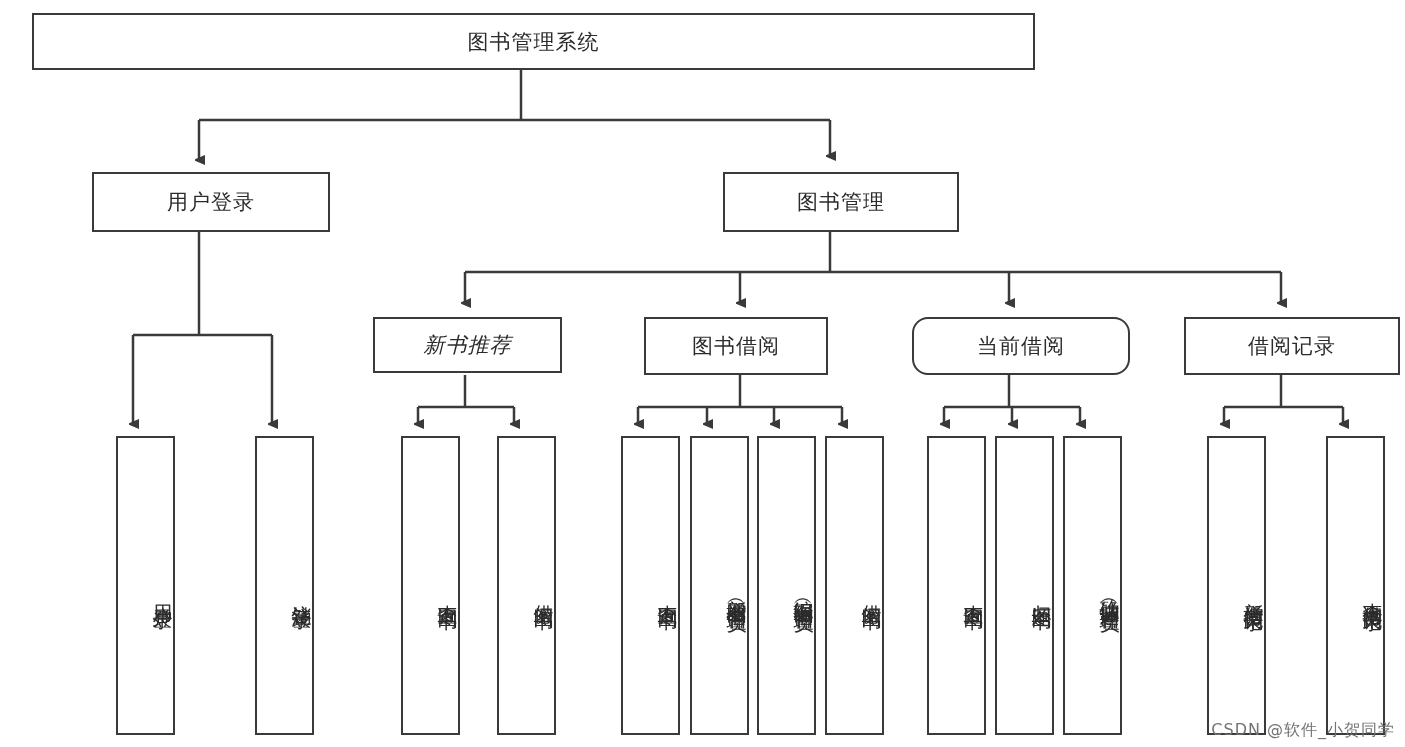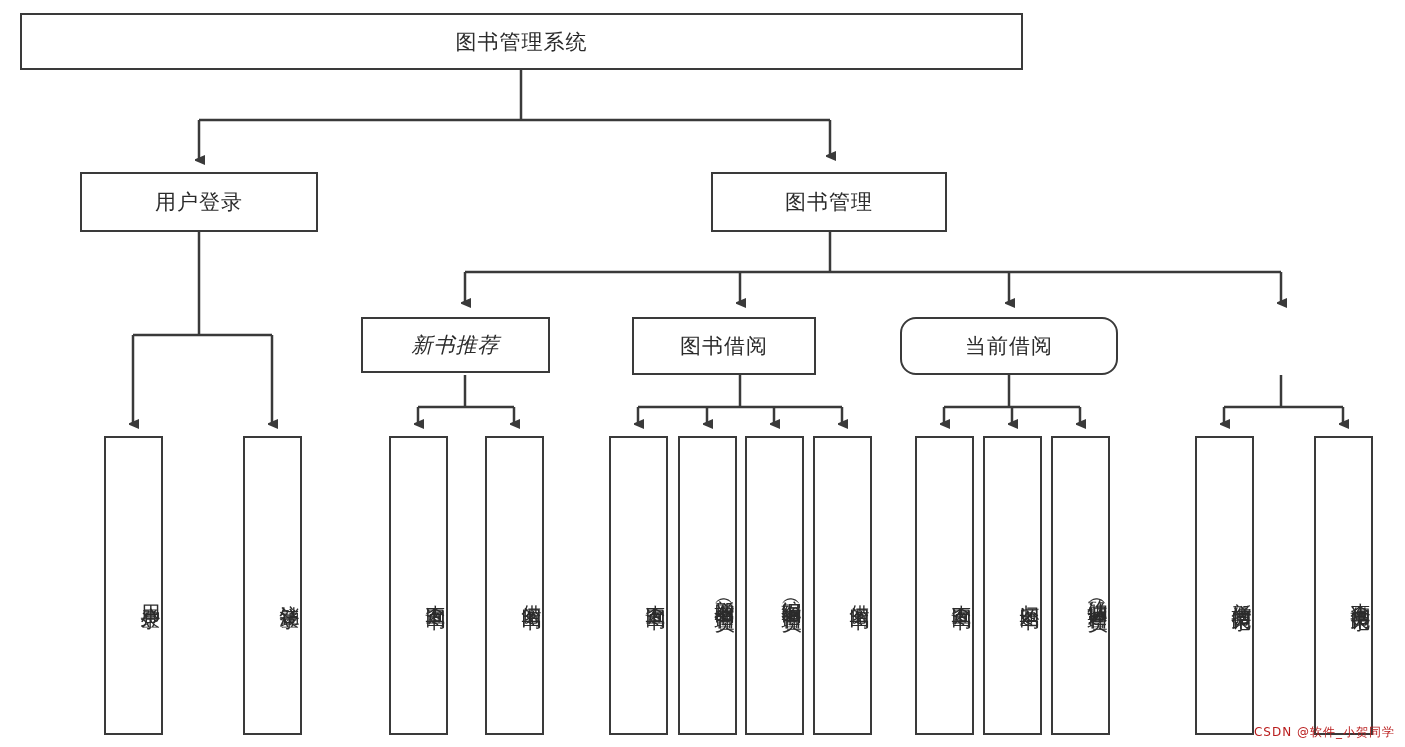--- a/index.html
+++ b/index.html
@@ -15,6 +15,7 @@
     align-items:center;
     justify-content:center;
     color:#2b2b2b;
+    margin-left:12px;
   }
   .node.h{font-size:21px;letter-spacing:1px;}
   .node.v{

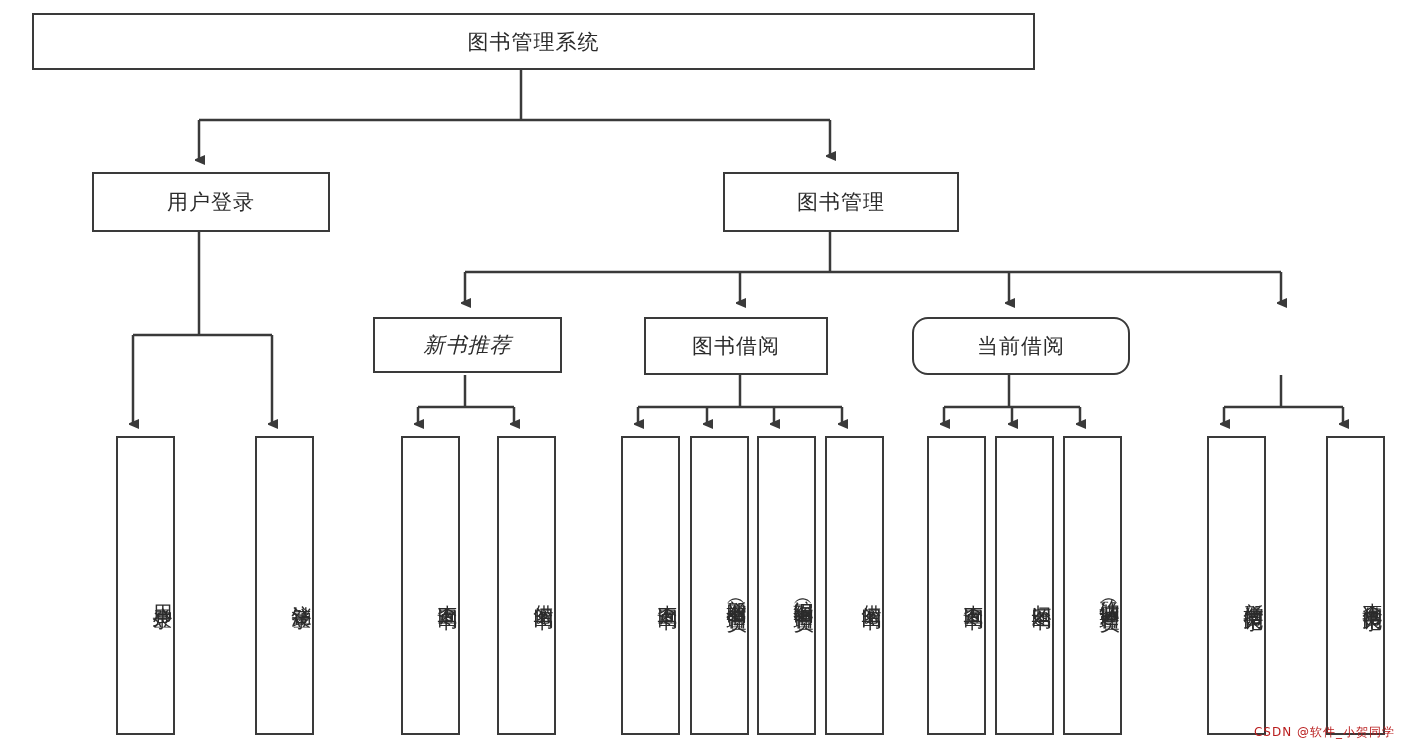--- a/index.html
+++ b/index.html
@@ -114,6 +114,9 @@
   <div class="node h" style="left:900px;top:317px;width:218px;height:58px;border-radius:16px;">
     <span>当前借阅</span>
   </div>
+  <div class="node h" style="left:1172px;top:317px;width:216px;height:58px;">
+    <span>借阅记录</span>
+  </div>
 
   <div class="node v" style="left:104px;top:436px;width:59px;height:299px;">
     <span class="vtxt">用户登录</span>

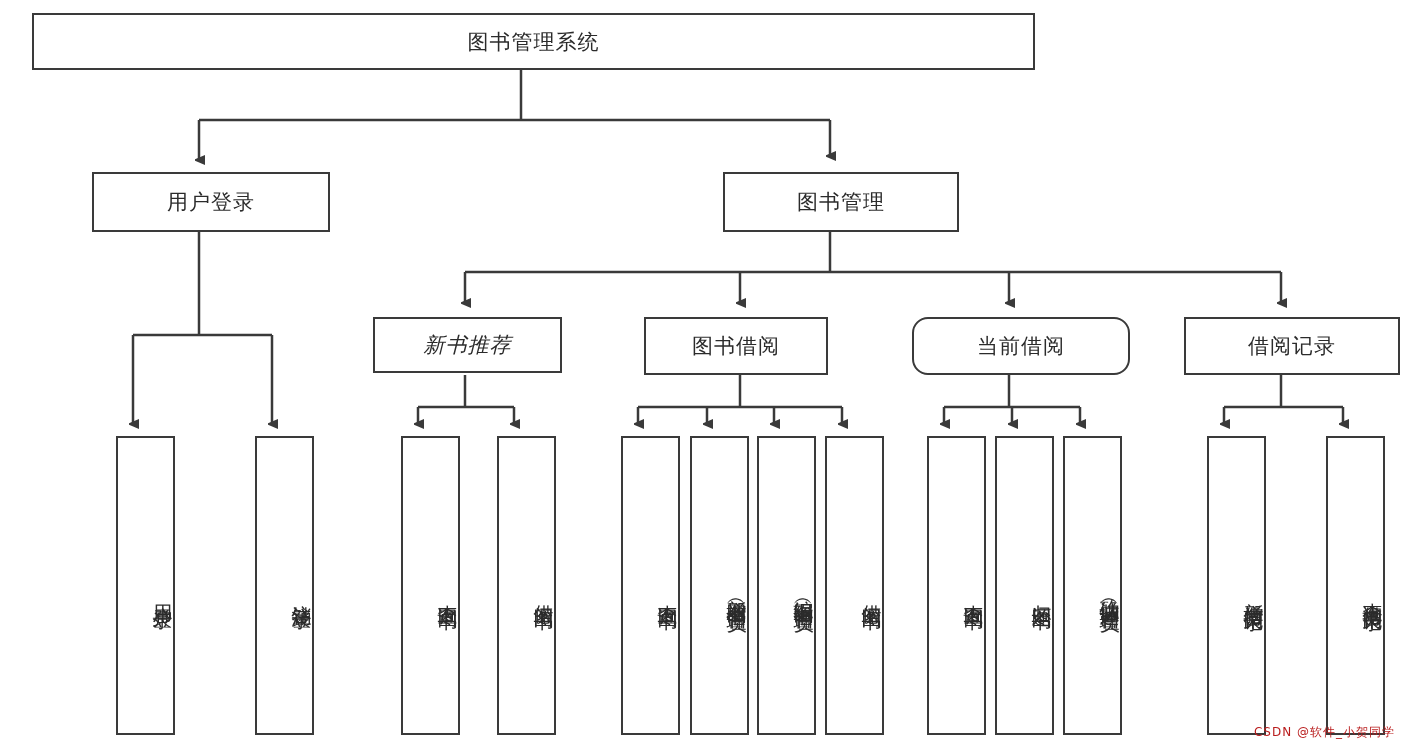--- a/index.html
+++ b/index.html
@@ -33,8 +33,8 @@
     position:absolute;
     right:10px;
     bottom:6px;
-    font-size:12px;
-    color:#b91c1c;
+    font-size:16px;
+    color:#737373;
     letter-spacing:1px;
     white-space:nowrap;
   }

